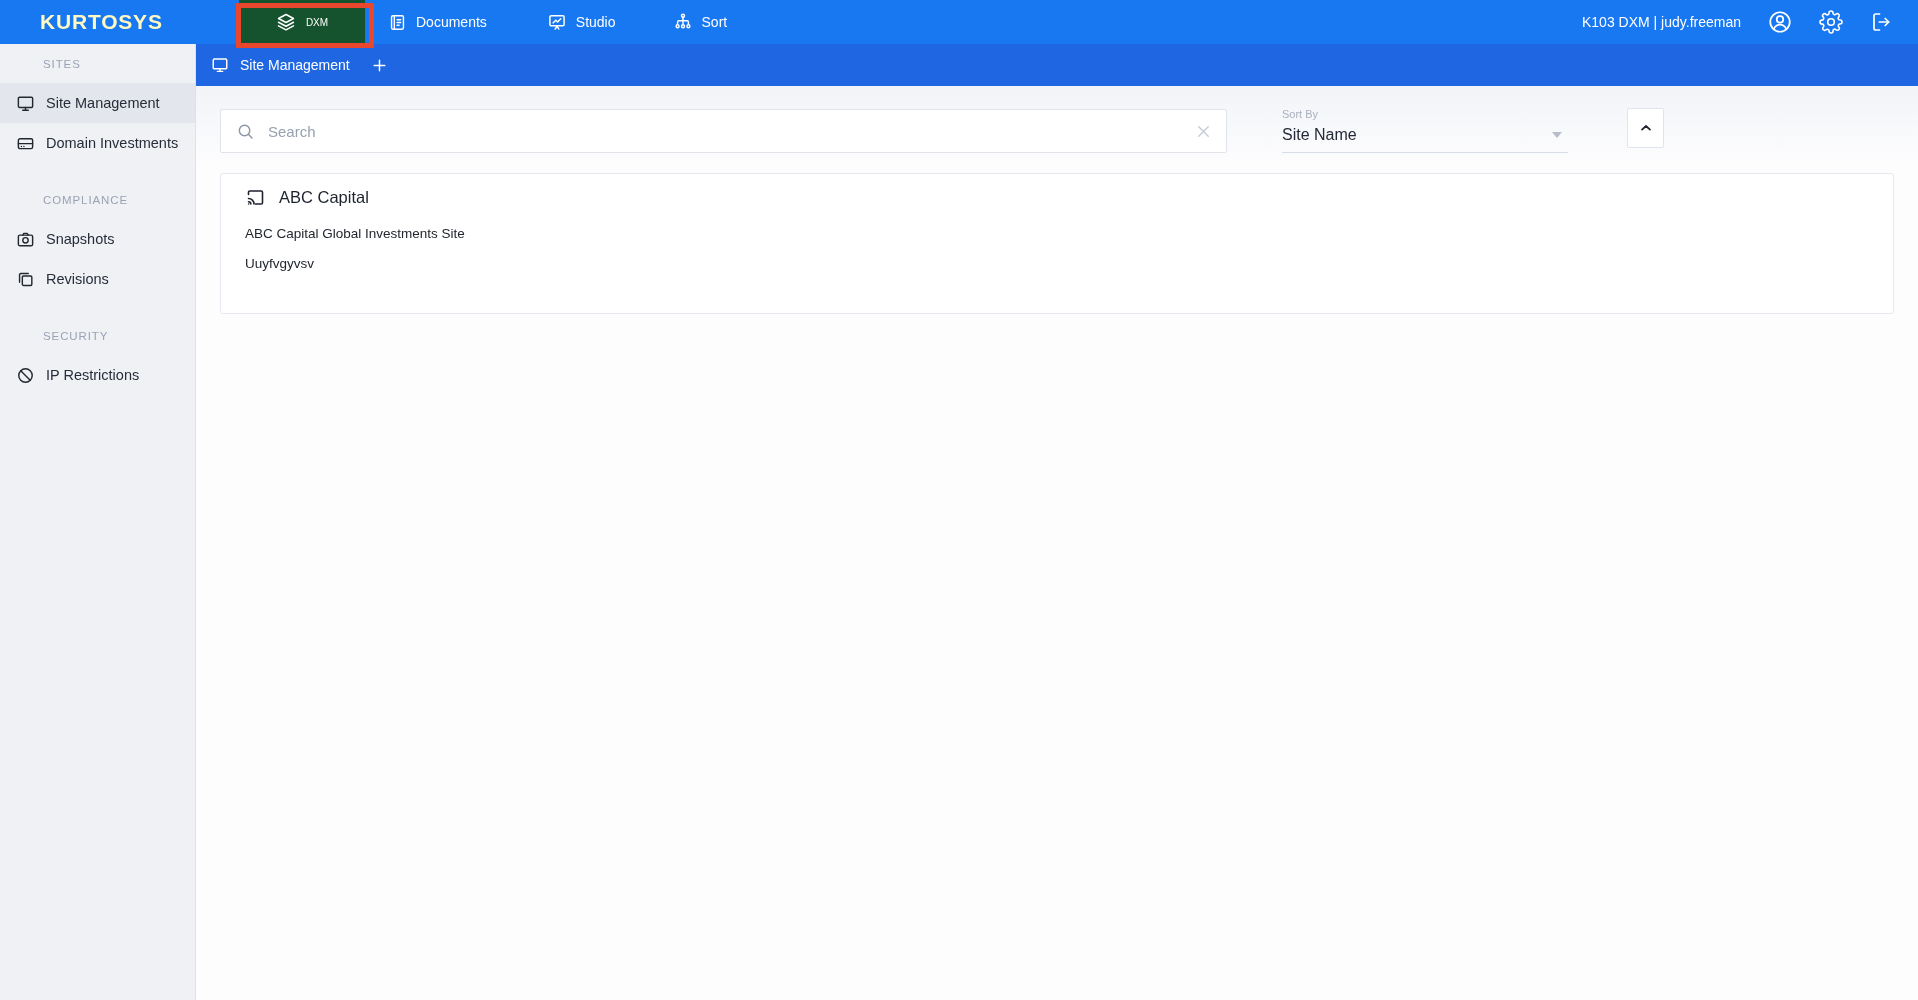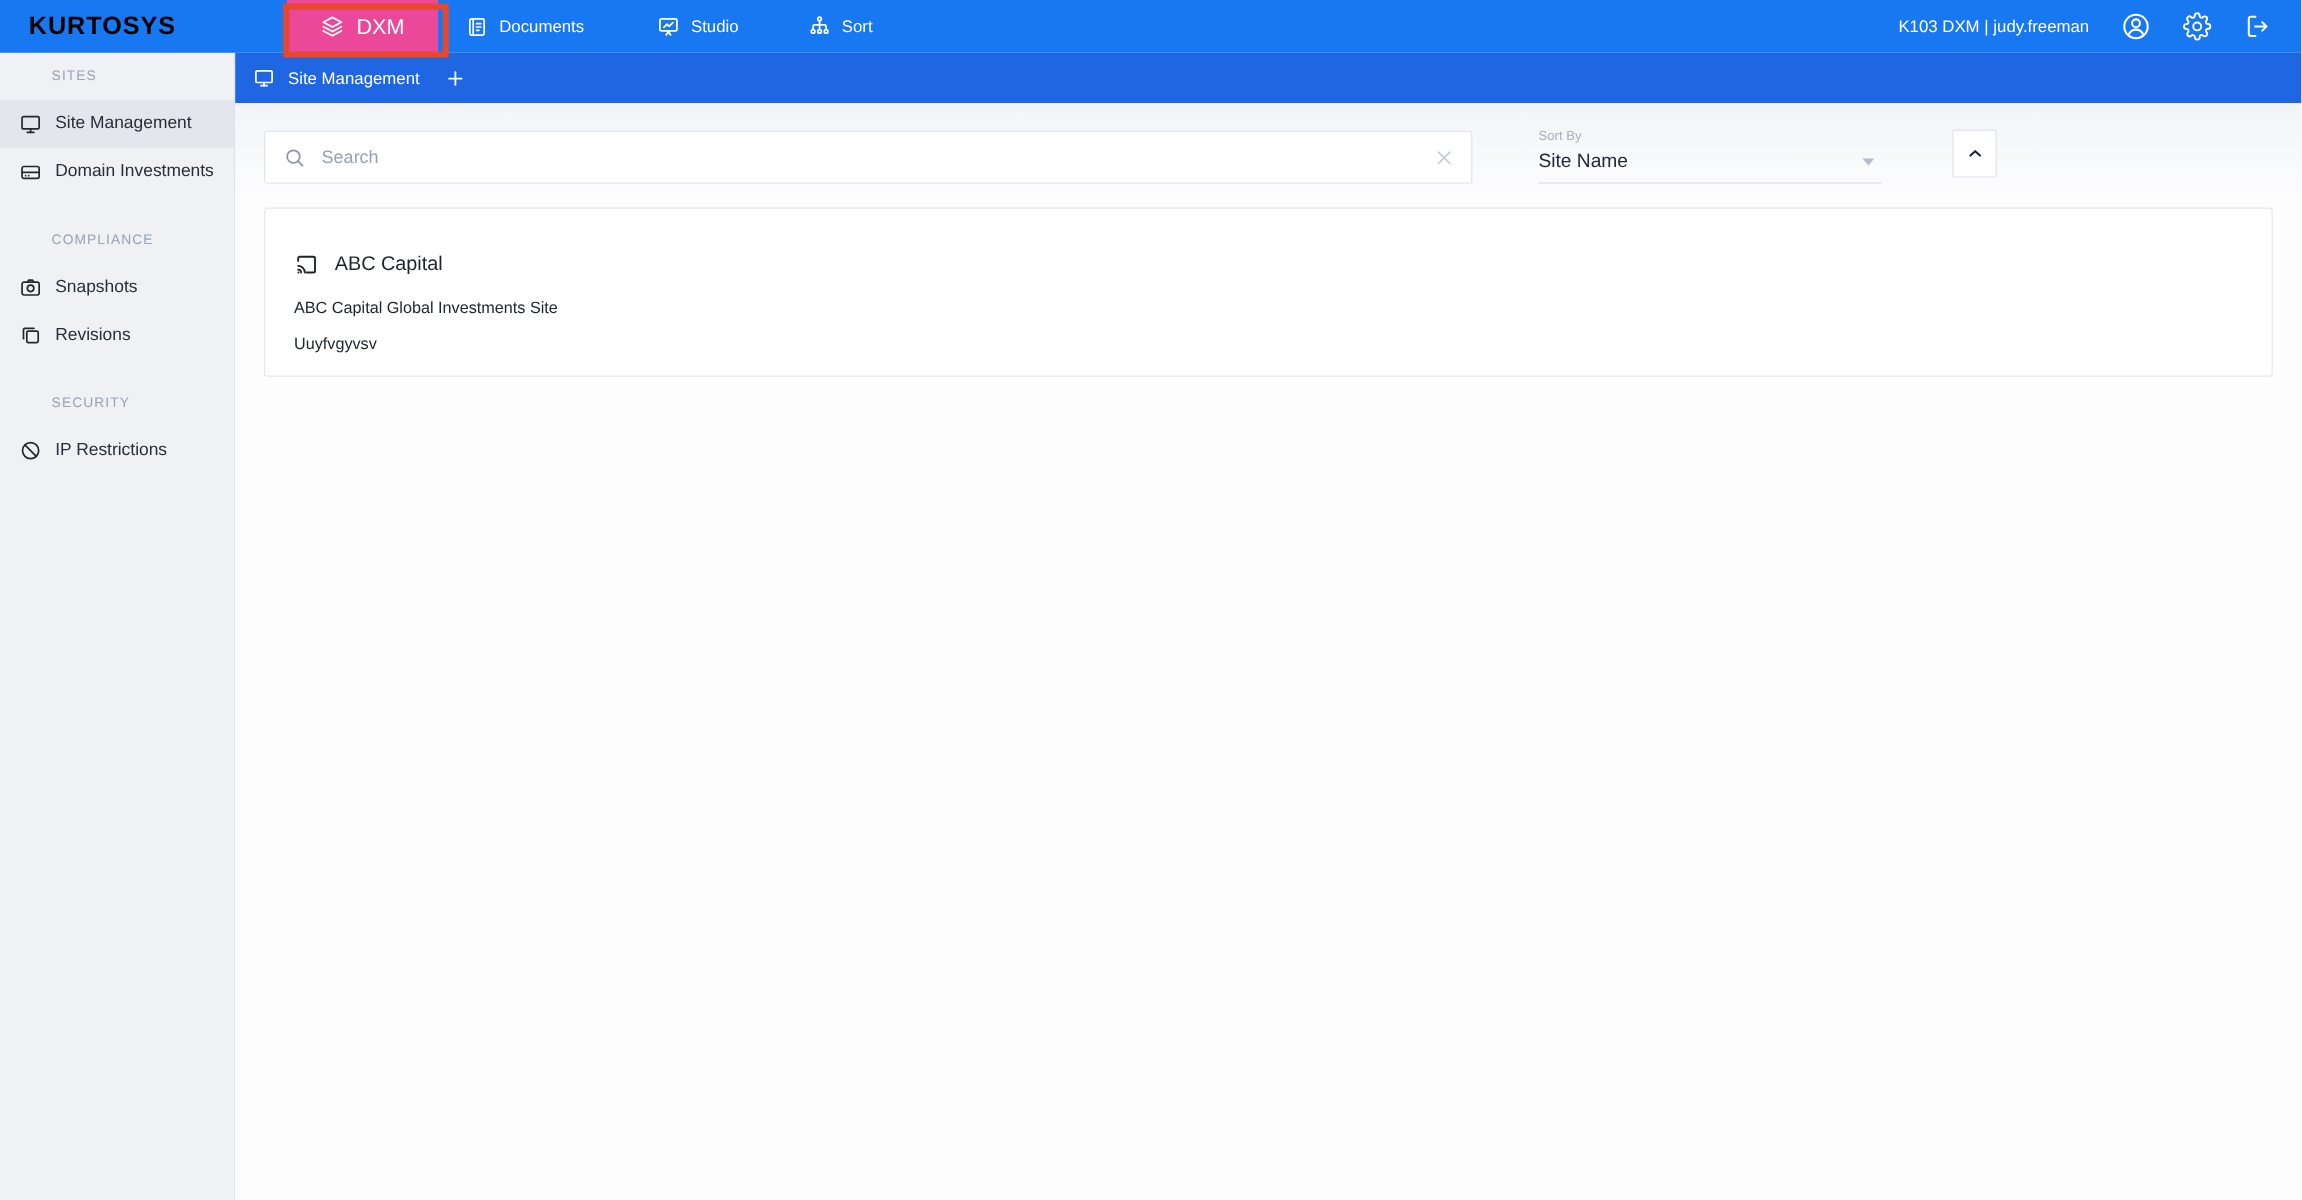--- a/index.html
+++ b/index.html
@@ -9,7 +9,7 @@
 
   
   .topbar { position:relative; height:44px; background:#1878F2; display:flex; align-items:center; color:#fff; }
-  .logo { width:239px; padding-left:24px; font-size:21px; font-weight:800; letter-spacing:0.8px; color:#000000; cursor:pointer; }
+  .logo { width:239px; padding-left:40px; font-size:21px; font-weight:800; letter-spacing:0.8px; color:#fef9c3; cursor:pointer; }
   .topnav { display:flex; align-items:center; height:100%; }
   .nav-tab { width:126px; height:44px; background:#ec4899; display:flex; align-items:center; justify-content:center; gap:10px; font-size:18px; font-weight:500; cursor:pointer; }
   .nav-item { display:flex; align-items:center; gap:9px; font-size:14px; font-weight:500; cursor:pointer; }

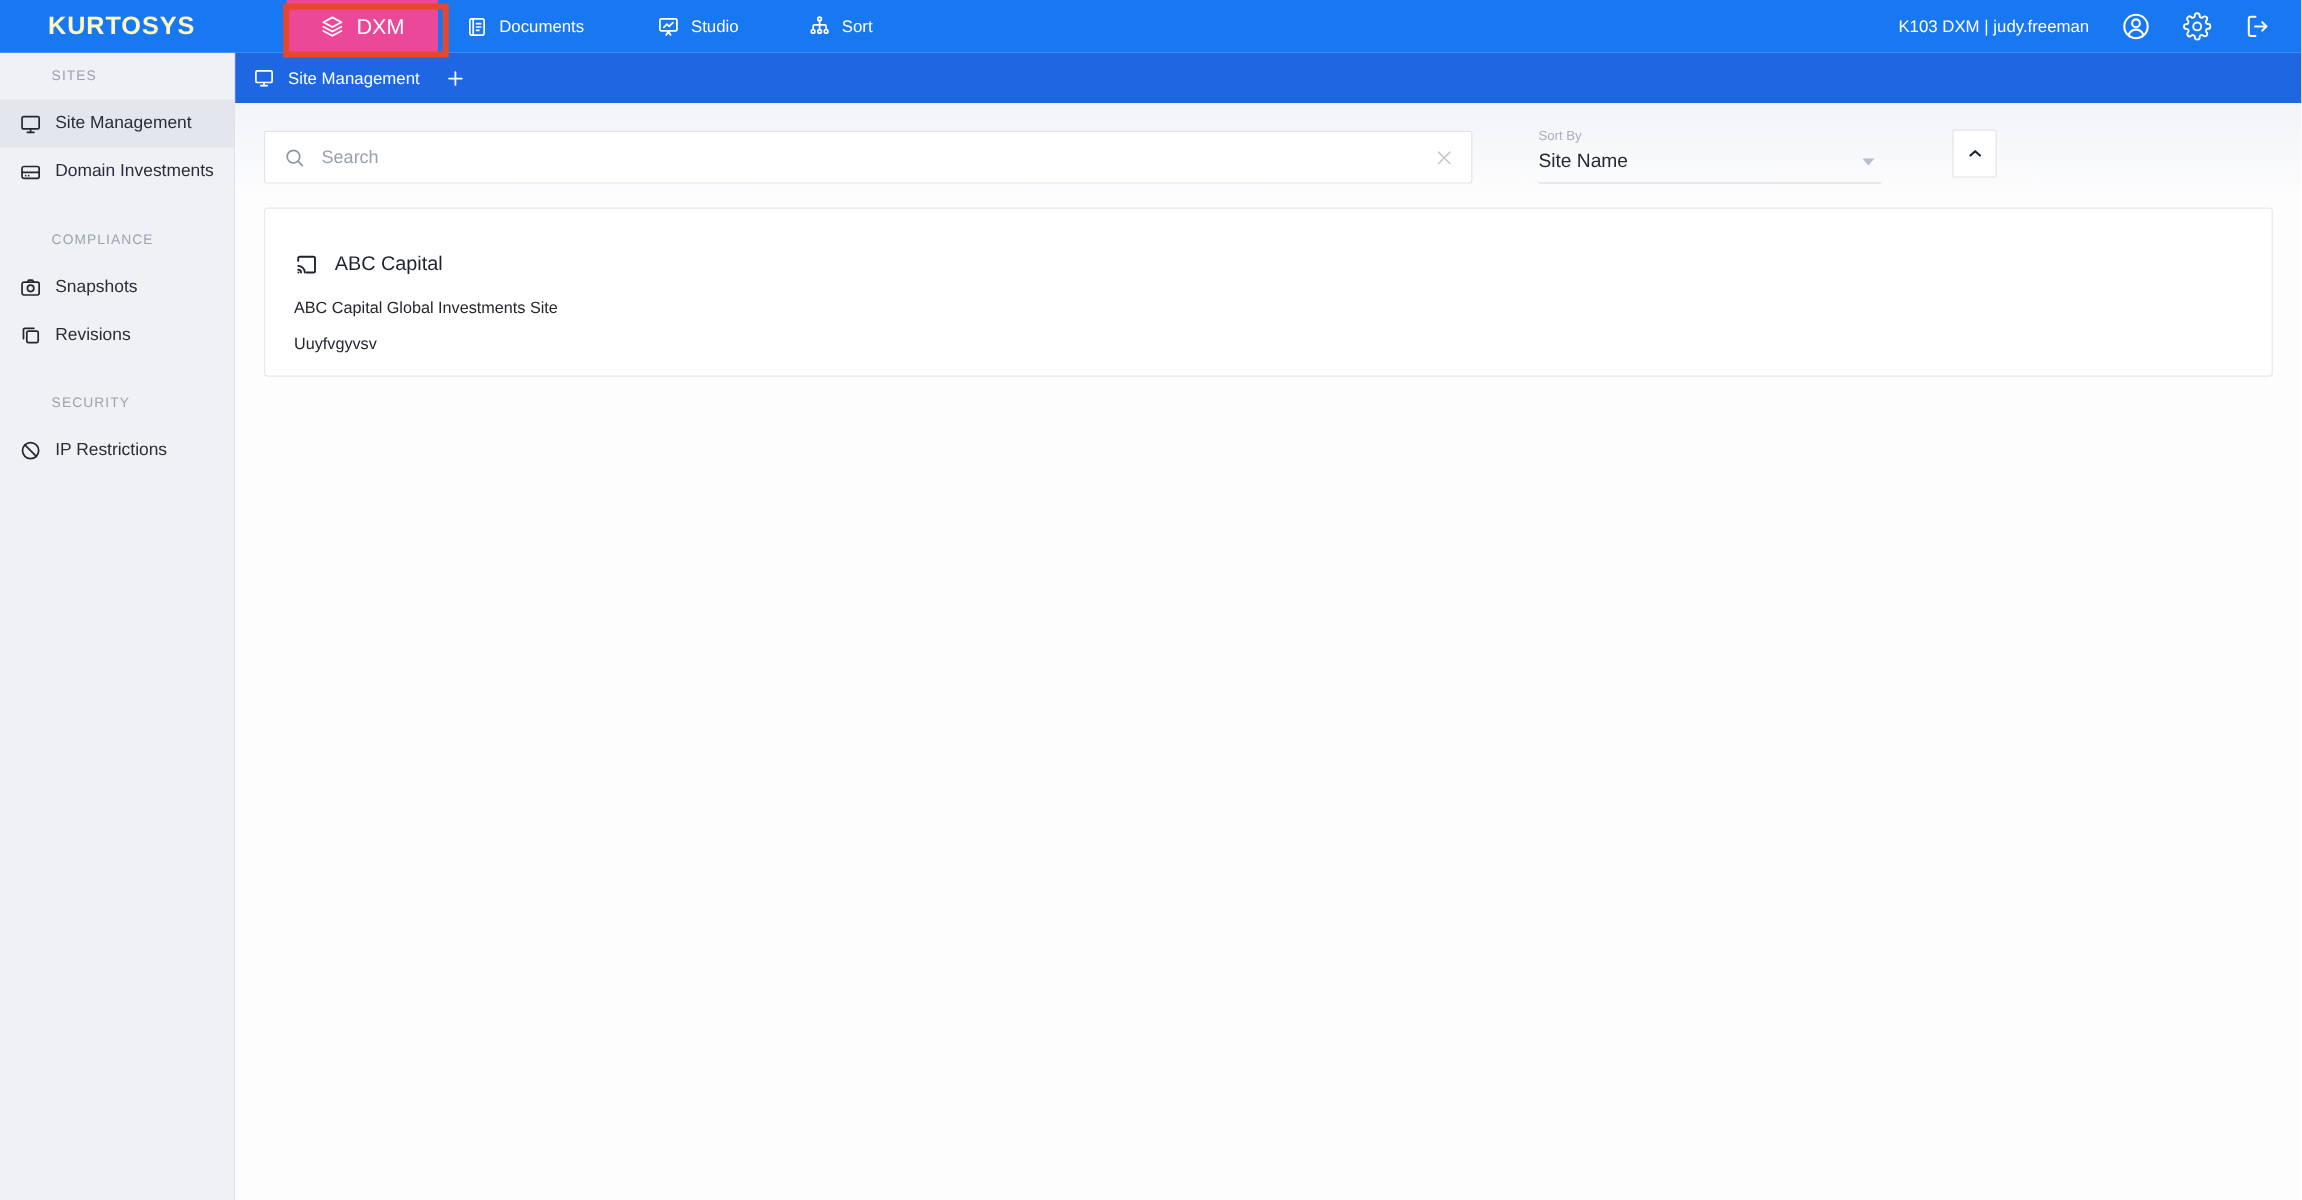--- a/index.html
+++ b/index.html
@@ -11,7 +11,7 @@
   .topbar { position:relative; height:44px; background:#1878F2; display:flex; align-items:center; color:#fff; }
   .logo { width:239px; padding-left:40px; font-size:21px; font-weight:800; letter-spacing:0.8px; color:#fef9c3; cursor:pointer; }
   .topnav { display:flex; align-items:center; height:100%; }
-  .nav-tab { width:126px; height:44px; background:#ec4899; display:flex; align-items:center; justify-content:center; gap:10px; font-size:18px; font-weight:500; cursor:pointer; }
+  .nav-tab { width:126px; height:44px; background:#14532d; display:flex; align-items:center; justify-content:center; gap:10px; font-size:10px; font-weight:500; cursor:pointer; }
   .nav-item { display:flex; align-items:center; gap:9px; font-size:14px; font-weight:500; cursor:pointer; }
   .nav-item.m1 { margin-left:23px; }
   .nav-item.m2 { margin-left:60px; }

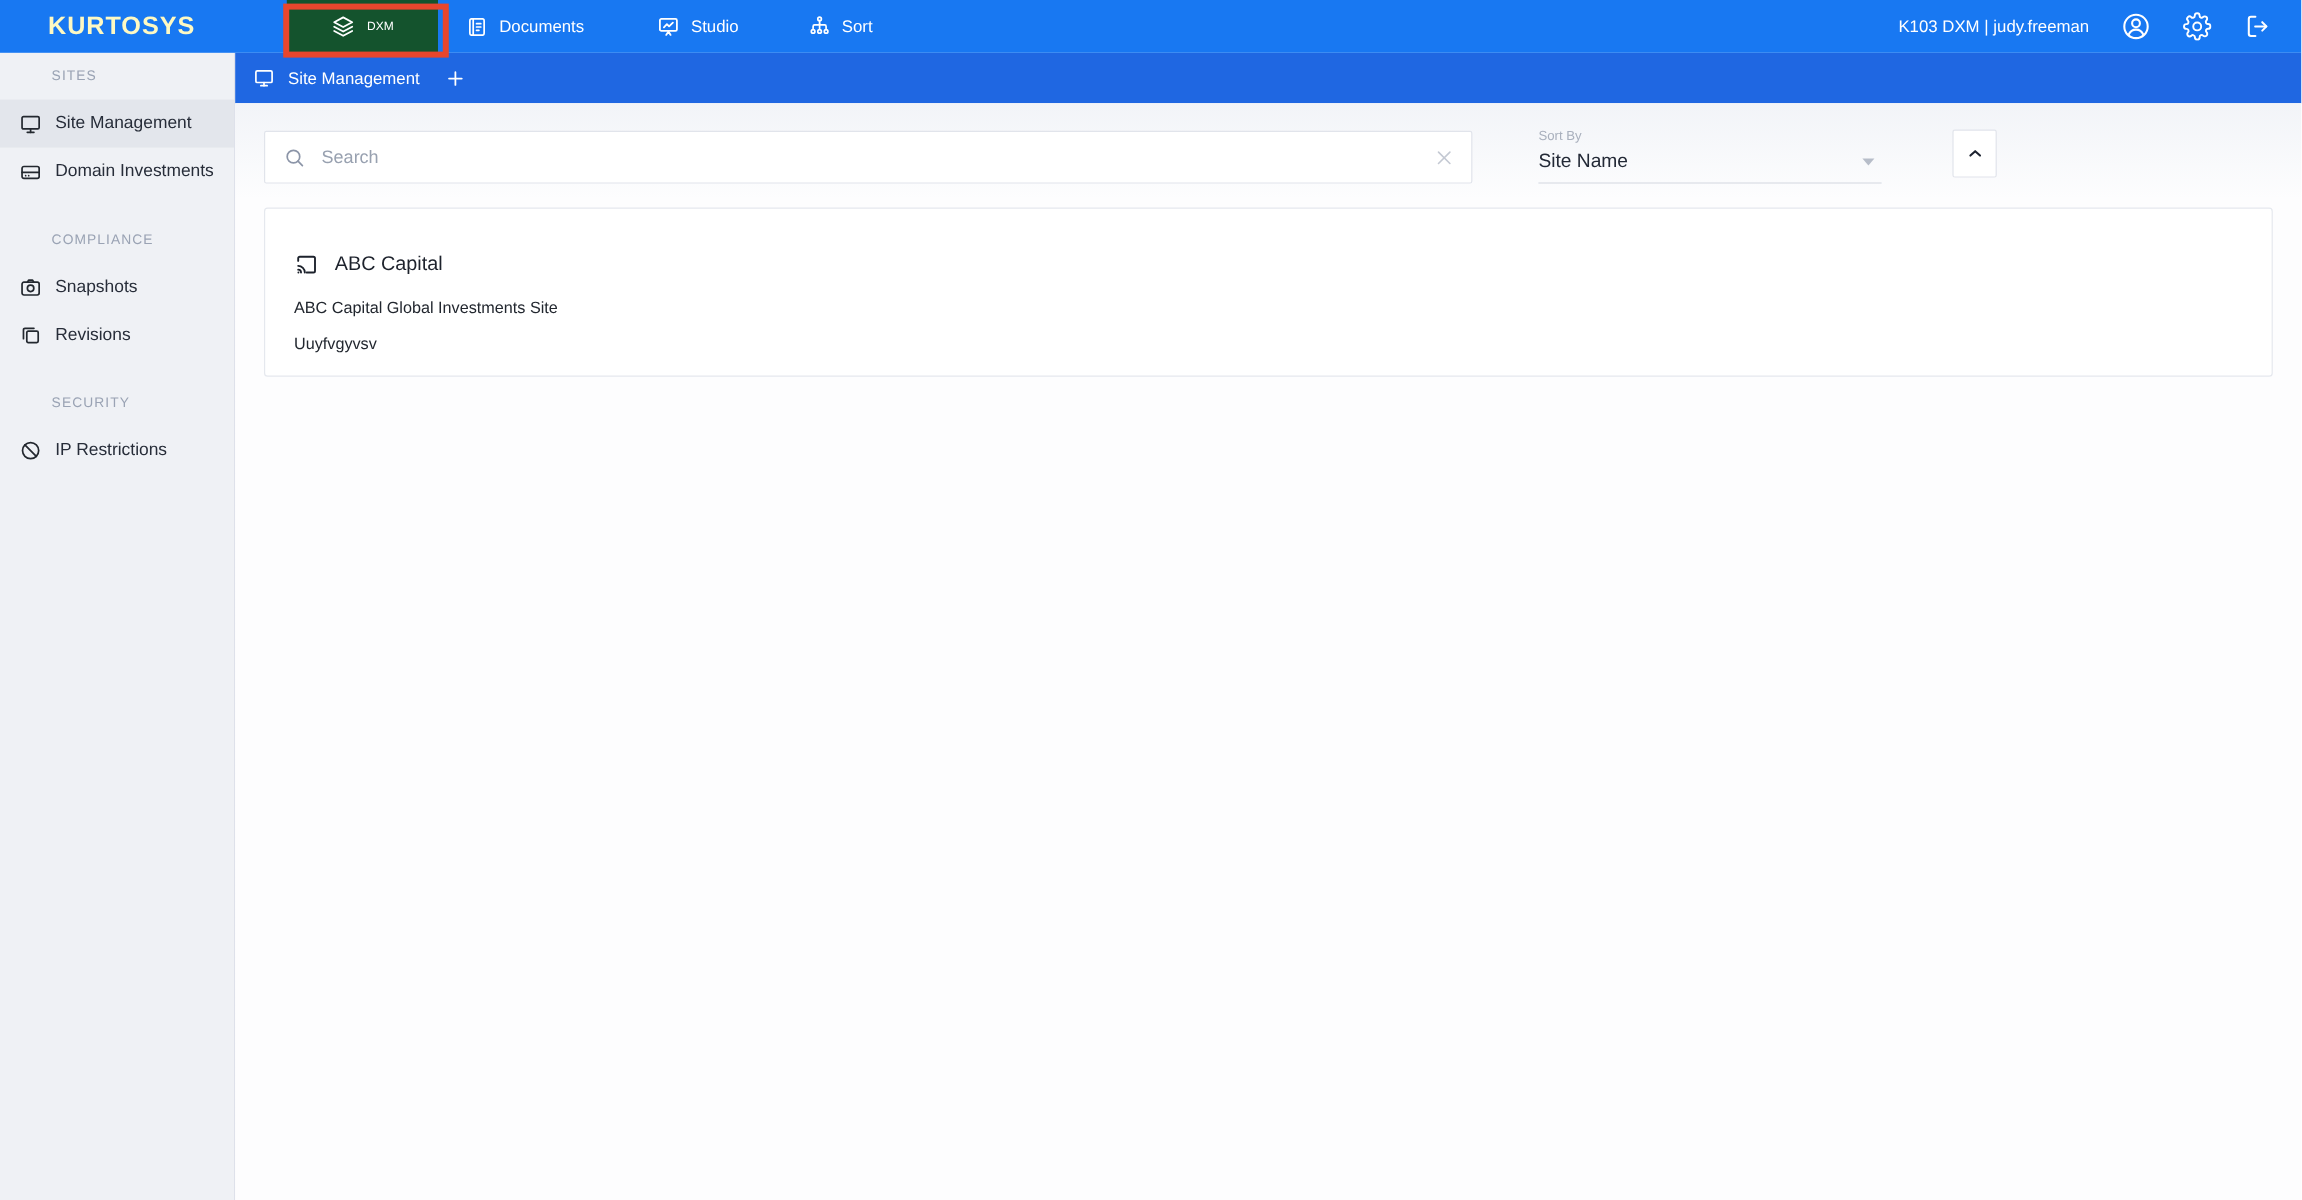--- a/index.html
+++ b/index.html
@@ -53,7 +53,7 @@
   .sort-caret { position:absolute; right:6px; top:23px; width:0; height:0; border-left:5.5px solid transparent; border-right:5.5px solid transparent; border-top:6px solid #B7BDC9; }
   .collapse-btn { margin-left:59px; width:37px; height:40px; margin-top:-1px; background:#fff; border:1px solid #E1E4EB; border-radius:2px; display:flex; align-items:center; justify-content:center; cursor:pointer; color:#1D2330; }
 
-  .card { margin:20px 24px 0 24px; height:141px; background:#fff; border:1px solid #E5E8EE; border-radius:3px; padding:36px 24px 0 24px; cursor:pointer; }
+  .card { margin:20px 24px 0 24px; height:141px; background:#fff; border:1px solid #E5E8EE; border-radius:3px; padding:13px 24px 0 24px; cursor:pointer; }
   .card-title-row { display:flex; align-items:center; gap:13px; color:#1D222C; }
   .card-title { font-size:16.5px; font-weight:500; color:#1D222C; }
   .card-line1 { margin-top:18px; font-size:13.5px; color:#22272F; }

